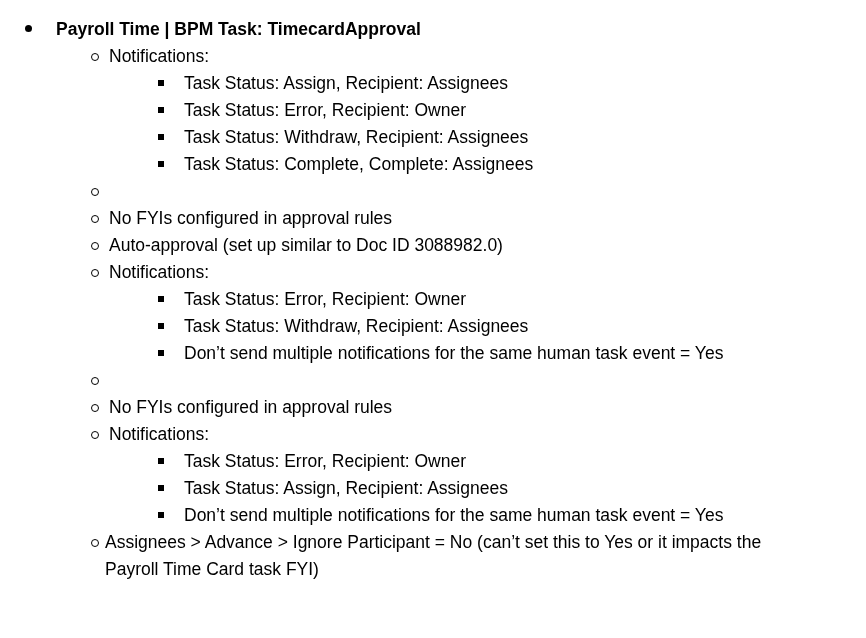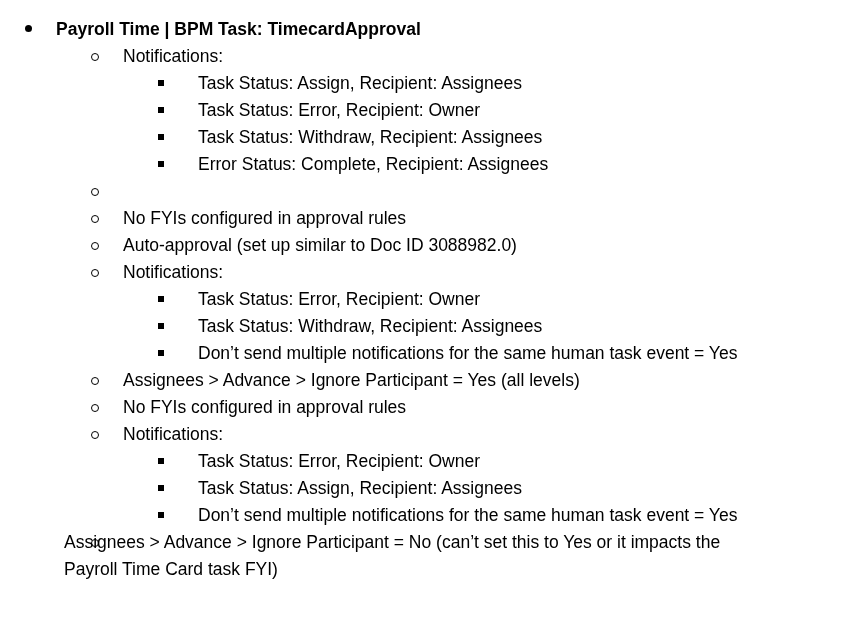--- a/index.html
+++ b/index.html
@@ -15,7 +15,7 @@
   .l1 .marker { left: 21px; width: 14px; text-align: center; }
   .l1 .text { position: absolute; left: 56px; font-weight: bold; }
   .l2 .marker { left: 88px; width: 14px; text-align: center; font-size: 15px; }
-  .l2 .text { position: absolute; left: 123px; }
+  .l2 .text { position: absolute; left: 109px; }
   .l3 .marker { left: 155px; width: 12px; text-align: center; }
   .l3 .text { position: absolute; left: 198px; }
   .wraptext { margin-left: 64px; width: 700px; line-height: 27px; }

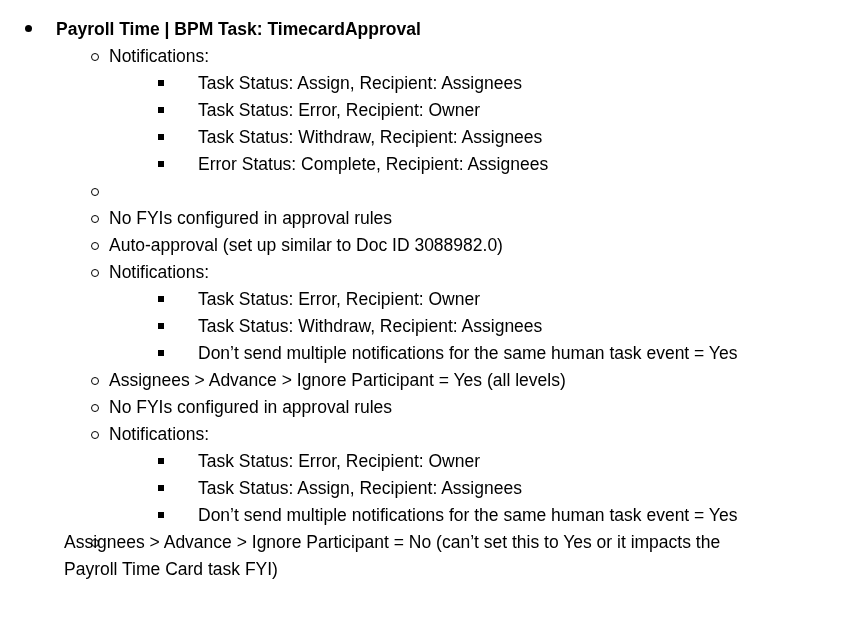--- a/index.html
+++ b/index.html
@@ -17,7 +17,7 @@
   .l2 .marker { left: 88px; width: 14px; text-align: center; font-size: 15px; }
   .l2 .text { position: absolute; left: 109px; }
   .l3 .marker { left: 155px; width: 12px; text-align: center; }
-  .l3 .text { position: absolute; left: 198px; }
+  .l3 .text { position: absolute; left: 184px; }
   .wraptext { margin-left: 64px; width: 700px; line-height: 27px; }
   .bullet-disc { display: inline-block; width: 7px; height: 7px; border-radius: 50%; background: #000; vertical-align: middle; margin-top: -3px; }
   .bullet-circle { display: inline-block; width: 8px; height: 8px; border-radius: 50%; border: 1.3px solid #000; vertical-align: middle; margin-top: -2px; box-sizing: border-box; }

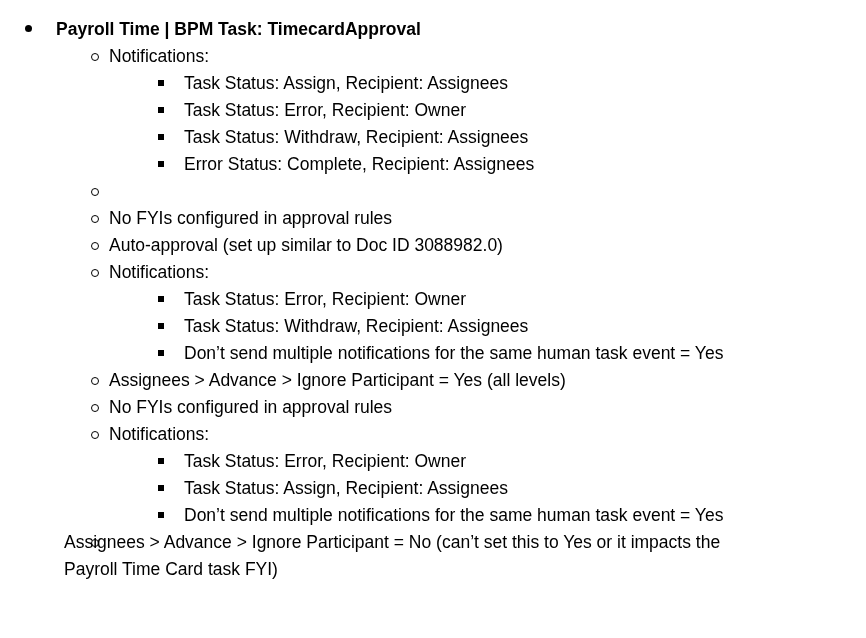--- a/index.html
+++ b/index.html
@@ -50,7 +50,7 @@
   </div>
   <div class="row l3">
     <span class="marker"><span class="bullet-square"></span></span>
-    <span class="text">Error Status: Complete, Recipient: Assignees</span>
+    <span class="text">Task Status: Complete, Complete: Assignees</span>
   </div>
   <div class="row l2">
     <span class="marker"><span class="bullet-circle"></span></span>

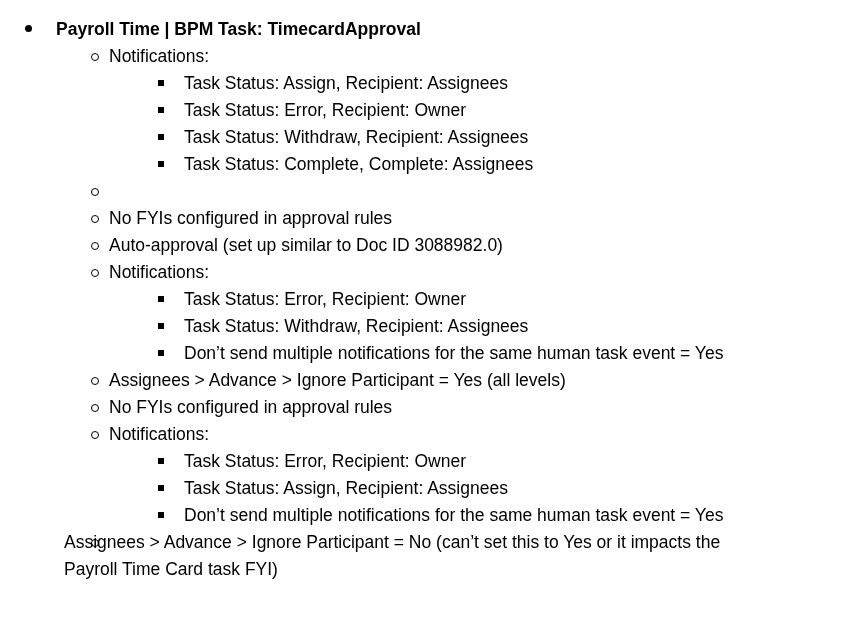--- a/index.html
+++ b/index.html
@@ -82,7 +82,6 @@
   </div>
   <div class="row l2">
     <span class="marker"><span class="bullet-circle"></span></span>
-    <span class="text">Assignees &gt; Advance &gt; Ignore Participant = Yes (all levels)</span>
   </div>
   <div class="row l2">
     <span class="marker"><span class="bullet-circle"></span></span>

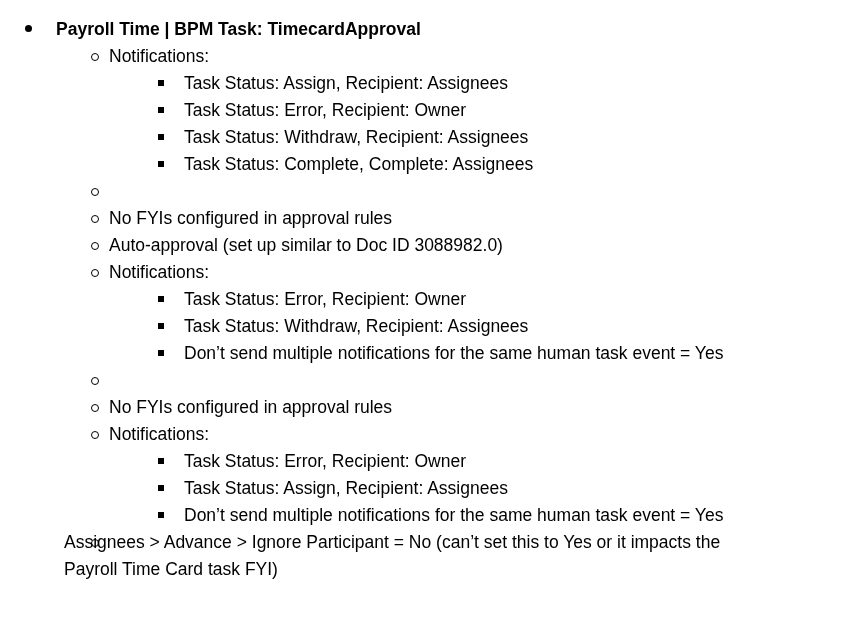--- a/index.html
+++ b/index.html
@@ -18,7 +18,7 @@
   .l2 .text { position: absolute; left: 109px; }
   .l3 .marker { left: 155px; width: 12px; text-align: center; }
   .l3 .text { position: absolute; left: 184px; }
-  .wraptext { margin-left: 64px; width: 700px; line-height: 27px; }
+  .wraptext { margin-left: 105px; width: 700px; line-height: 27px; }
   .bullet-disc { display: inline-block; width: 7px; height: 7px; border-radius: 50%; background: #000; vertical-align: middle; margin-top: -3px; }
   .bullet-circle { display: inline-block; width: 8px; height: 8px; border-radius: 50%; border: 1.3px solid #000; vertical-align: middle; margin-top: -2px; box-sizing: border-box; }
   .bullet-square { display: inline-block; width: 6px; height: 6px; background: #000; vertical-align: middle; margin-top: -3px; }

